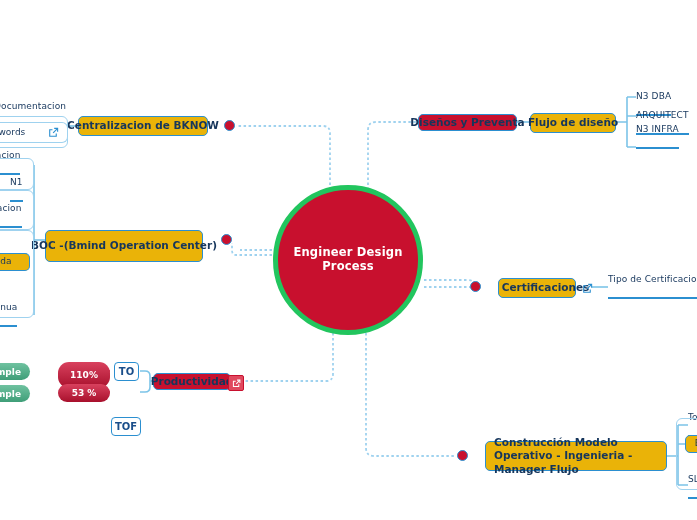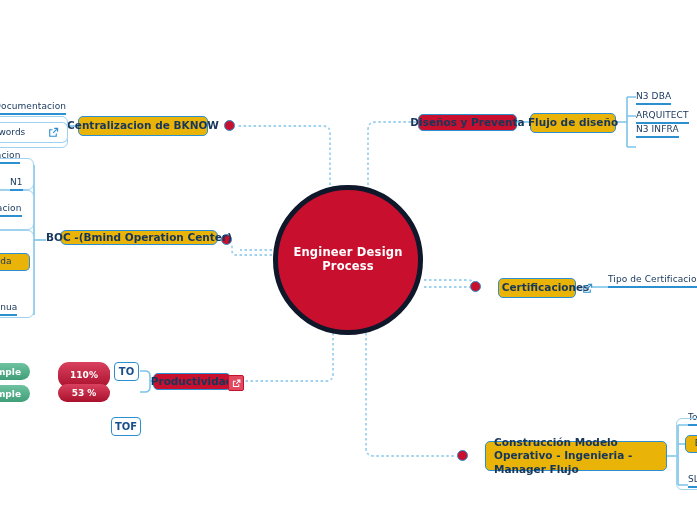--- a/index.html
+++ b/index.html
@@ -40,7 +40,7 @@
   
   .uline{
     position:absolute;color:#16365c;font-size:9px;font-weight:normal;
-    white-space:nowrap;padding-bottom:4px;letter-spacing:.1px;
+    white-space:nowrap;padding-bottom:15px;letter-spacing:.1px;
   }
   .uline::after{
     content:"";position:absolute;left:0;bottom:0;height:1.6px;

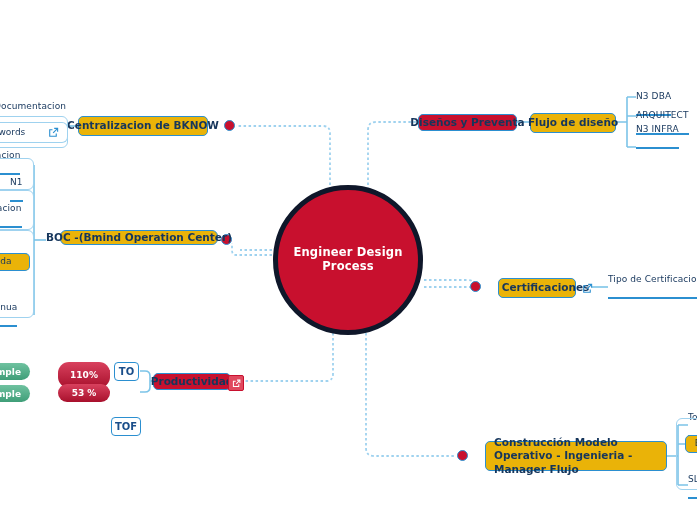--- a/index.html
+++ b/index.html
@@ -172,7 +172,7 @@
     </svg>
   </div>
 
-  <div class="node" style="left:60px;top:230px;width:158px;height:15px;border-radius:6px;">
+  <div class="node" style="left:45px;top:230px;width:158px;height:32px;">
     <span>BOC -(Bmind Operation Center)</span>
   </div>
 

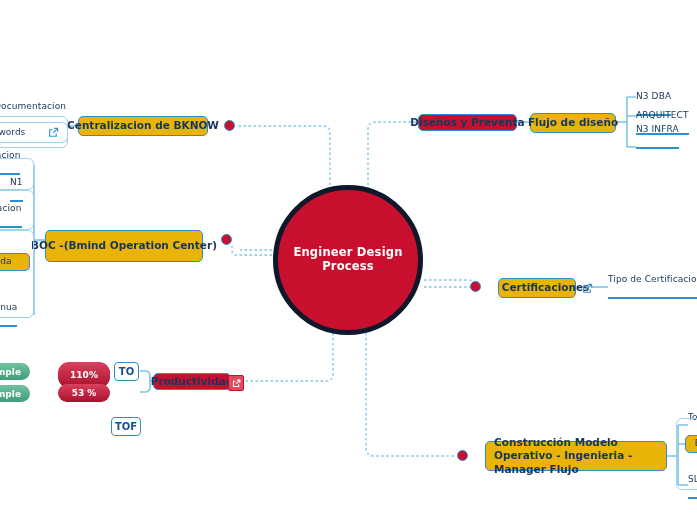--- a/index.html
+++ b/index.html
@@ -14,7 +14,7 @@
   
   .central{
     position:absolute;left:273px;top:185px;width:150px;height:150px;
-    border-radius:50%;background:#c8102e;border:5px solid #0f172a;
+    border-radius:50%;background:#c8102e;border:5px solid #22c55e;
     box-sizing:border-box;display:flex;align-items:center;justify-content:center;
   }
   .central span{

